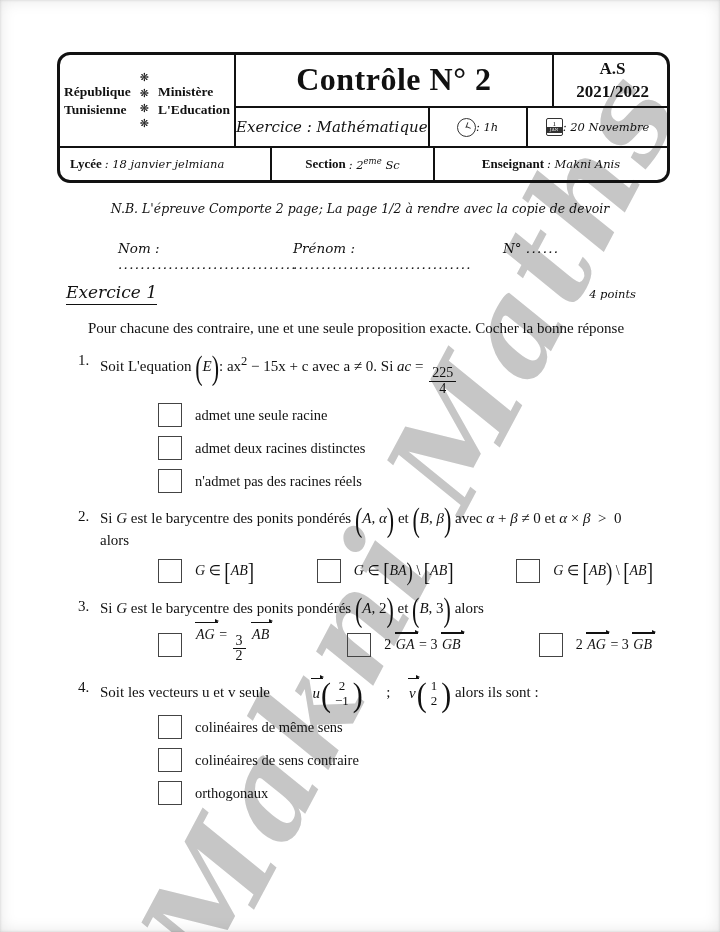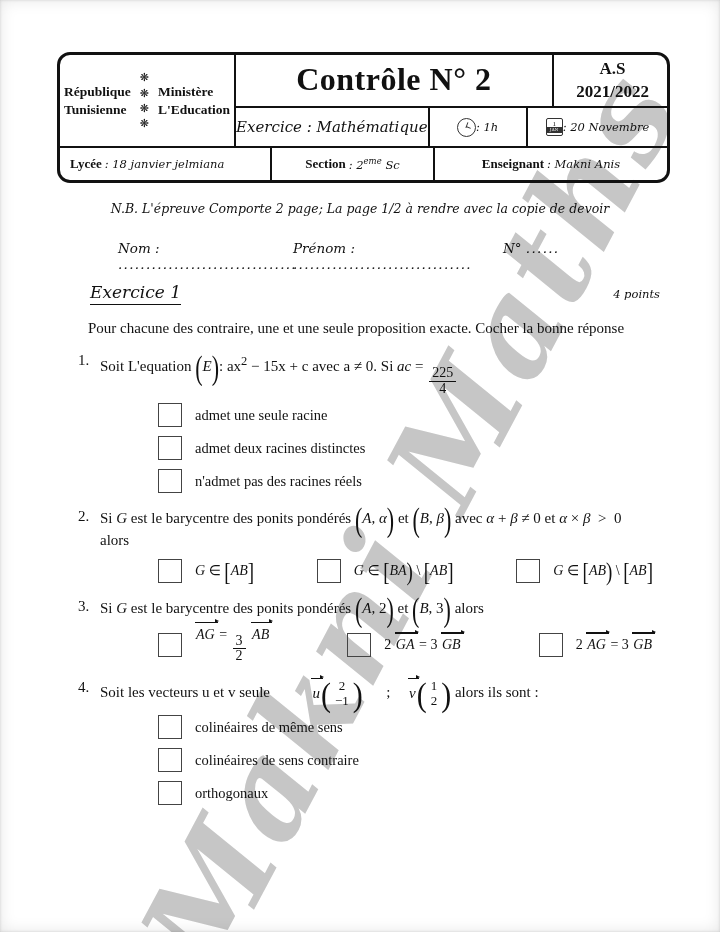--- a/index.html
+++ b/index.html
@@ -163,7 +163,7 @@
   .names .dots{letter-spacing:1.3px;}
 
   .ex-row{
-    position:absolute;left:90px;top:282px;width:570px;
+    position:absolute;left:66px;top:282px;width:570px;
     display:flex;align-items:baseline;justify-content:space-between;
     z-index:6;
   }

